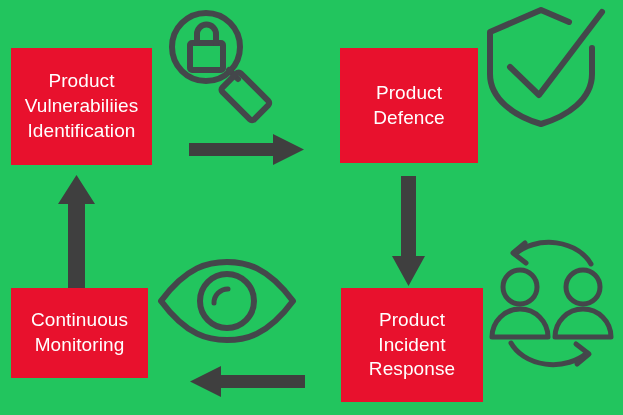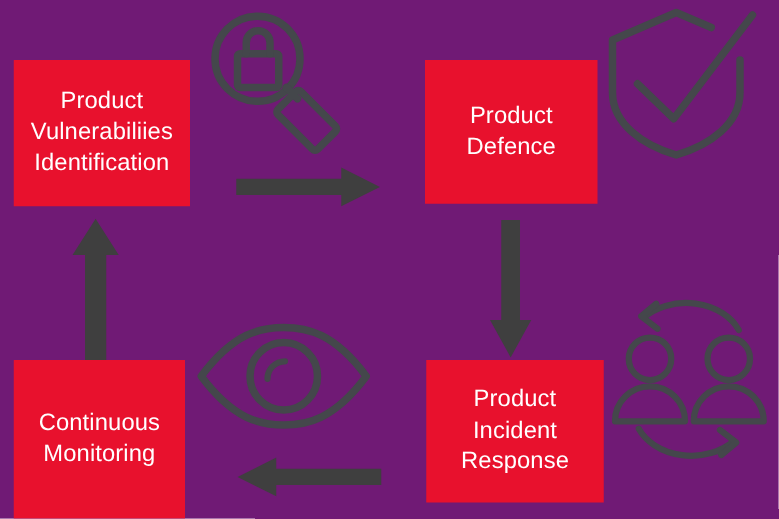--- a/index.html
+++ b/index.html
@@ -15,7 +15,7 @@
     position: relative;
     width: 623px;
     height: 415px;
-    background: #701a75;
+    background: #22c55e;
     overflow: hidden;
   }
 

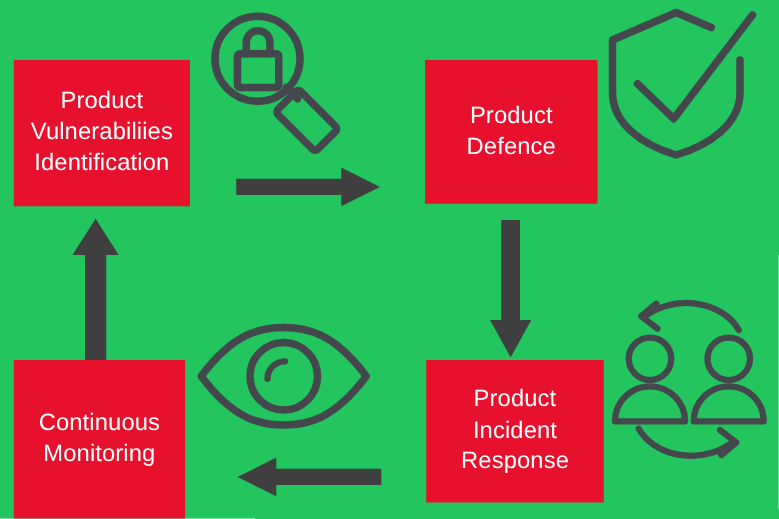--- a/index.html
+++ b/index.html
@@ -43,7 +43,7 @@
   #box-vulnerabilities { left: 11px;  top: 48px;  width: 141px; height: 117px; }
   #box-defence         { left: 340px; top: 48px;  width: 138px; height: 115px; }
   #box-incident        { left: 341px; top: 288px; width: 142px; height: 114px; }
-  #box-monitoring      { left: 11px;  top: 288px; width: 137px; height: 127px; }
+  #box-monitoring      { left: 11px;  top: 288px; width: 137px; height: 90px; }
 
   
   .arrow-svg {

